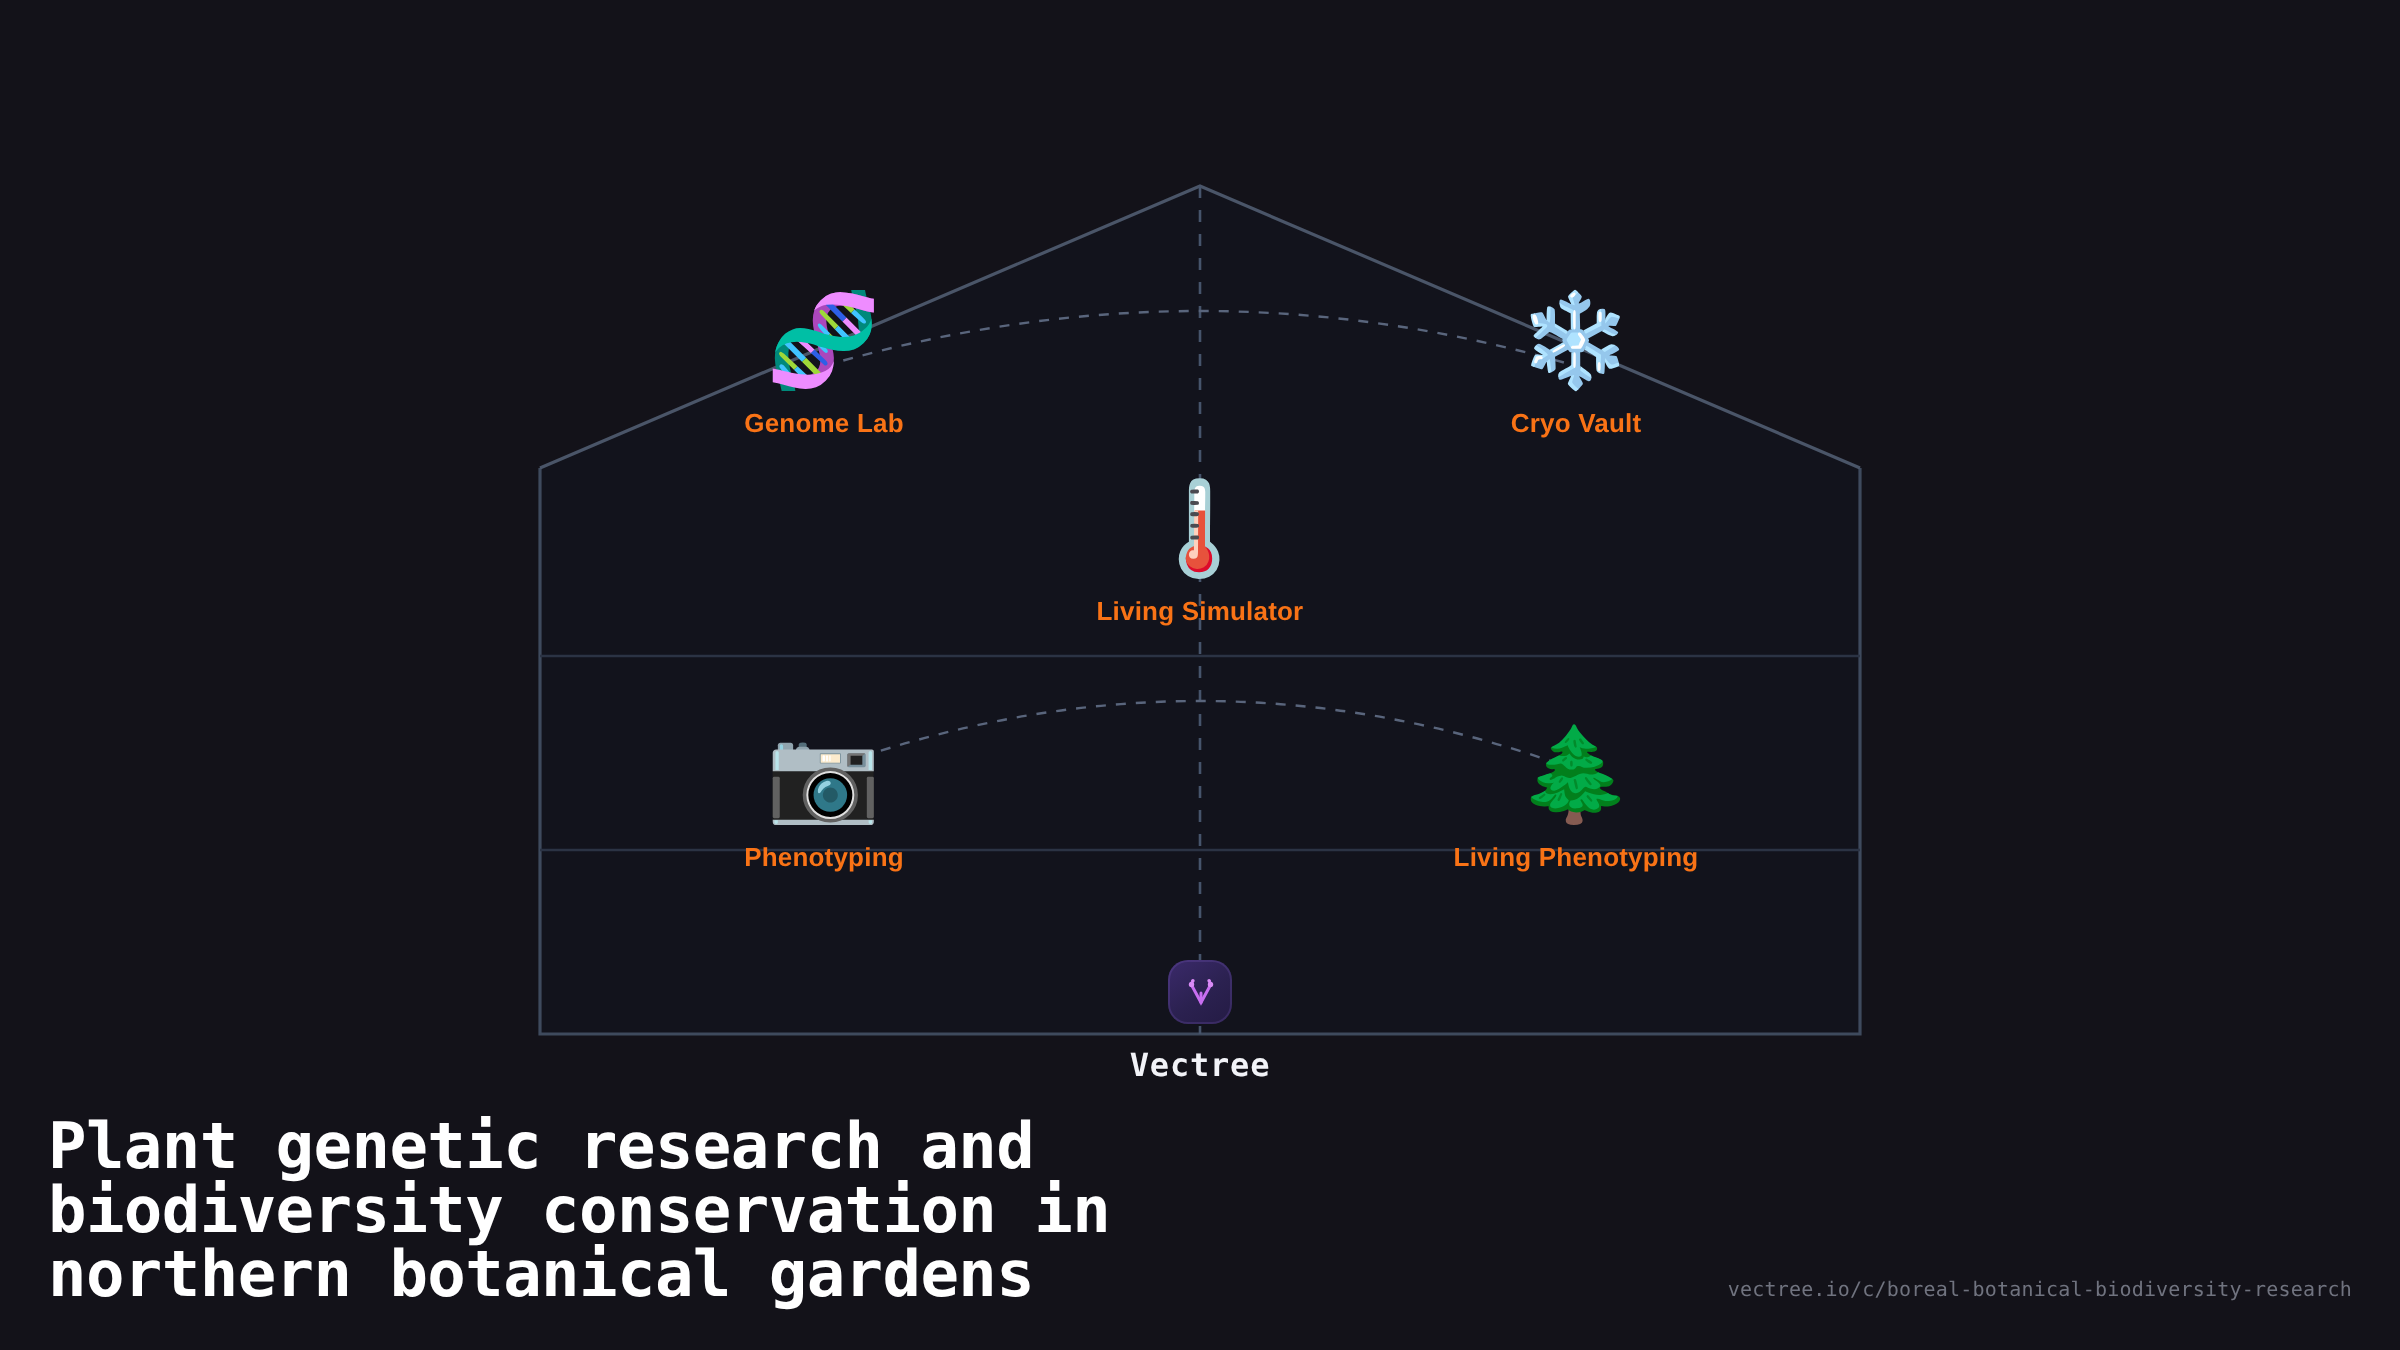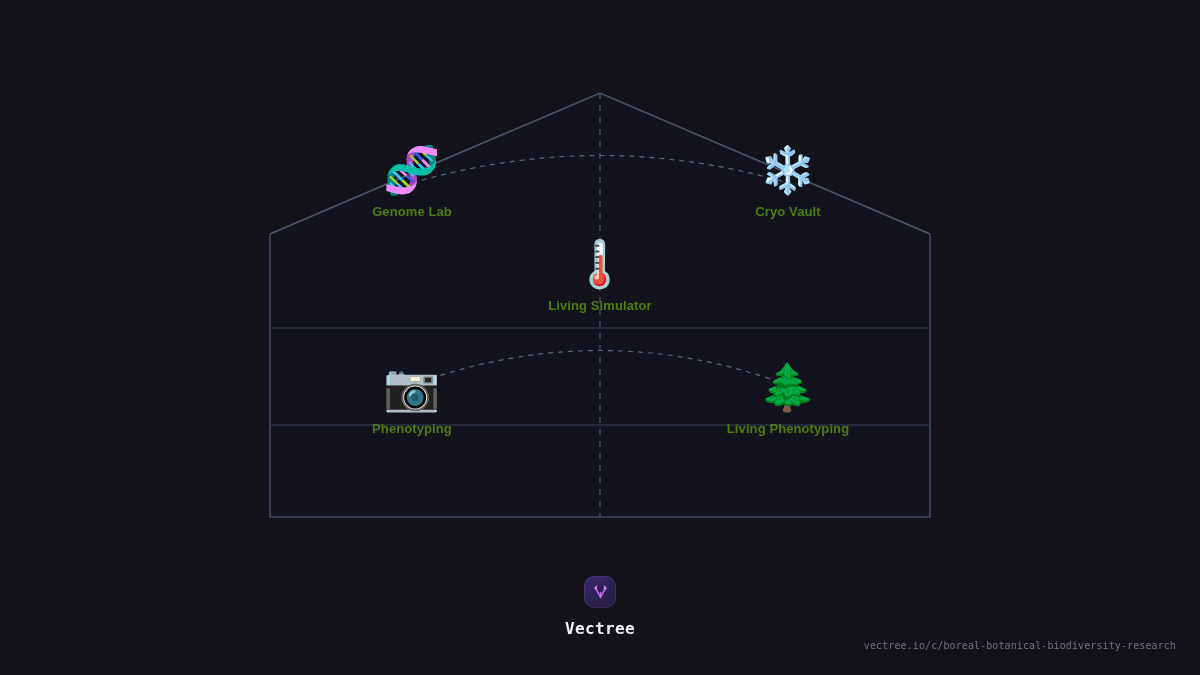--- a/index.html
+++ b/index.html
@@ -53,7 +53,7 @@
     margin-top: 6px;
     font-size: 13px;
     font-weight: bold;
-    color: #4d7c0f;
+    color: #f97316;
     letter-spacing: 0.1px;
     font-family: "Liberation Sans", sans-serif;
     white-space: nowrap;

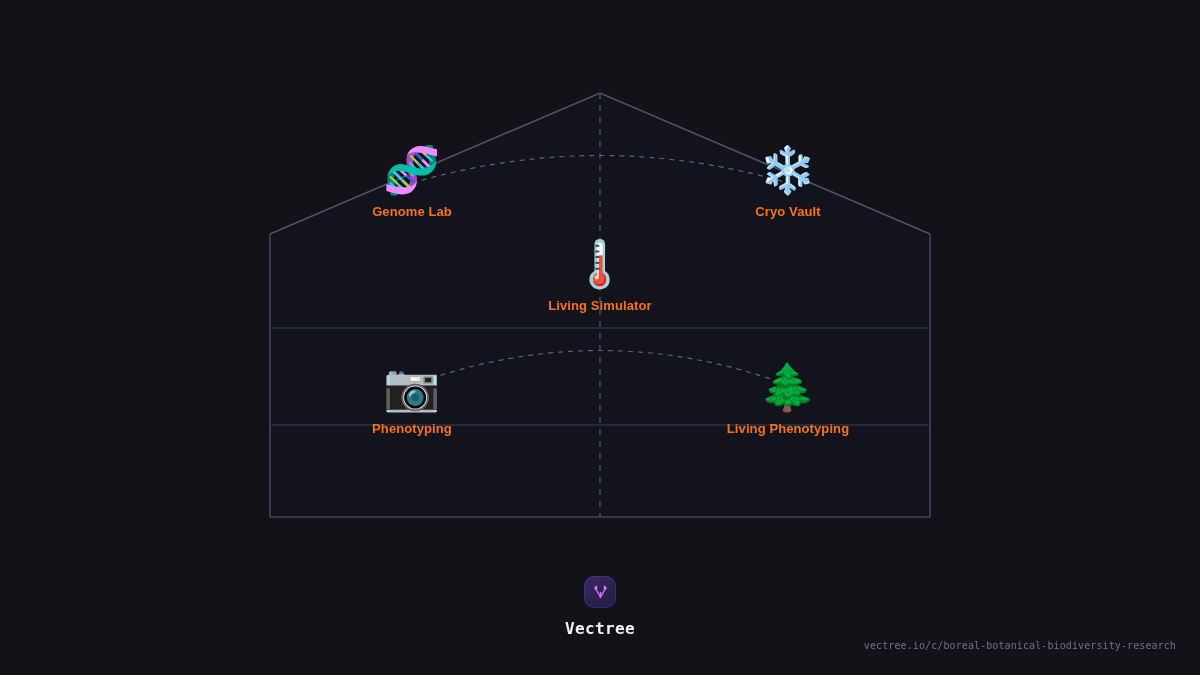--- a/index.html
+++ b/index.html
@@ -200,6 +200,9 @@
     <span id="brand-name">Vectree</span>
   </div>
 
+  <div id="headline">Plant genetic research and
+biodiversity conservation in
+northern botanical gardens</div>
 </div>
 
 <div id="url">vectree.io/c/boreal-botanical-biodiversity-research</div>

